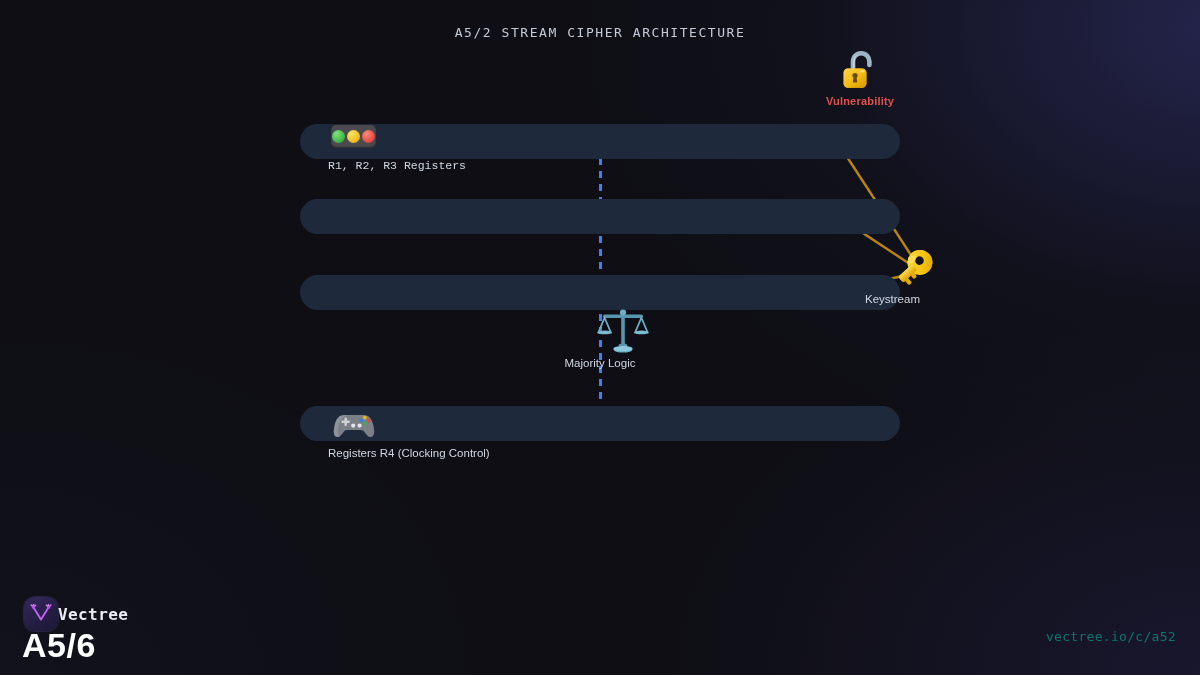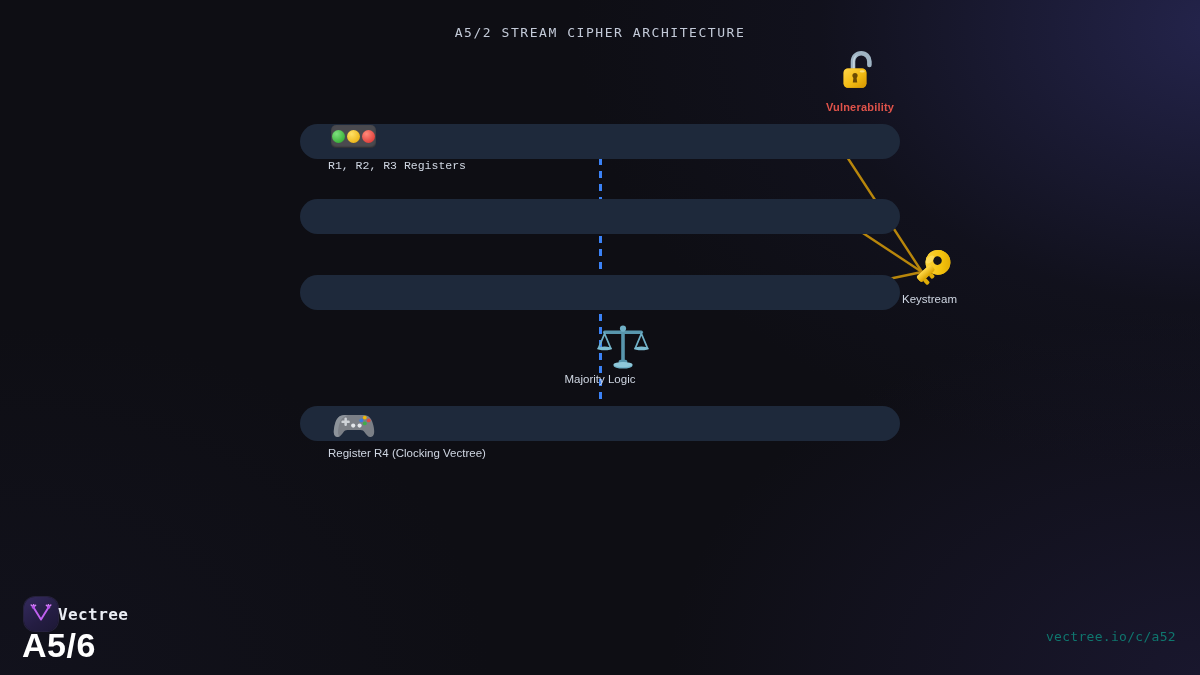--- a/index.html
+++ b/index.html
@@ -81,7 +81,7 @@
   
   #vulnerability-group { position:absolute; left:795px; top:48px; width:130px; text-align:center; }
   #vulnerability-label {
-    margin-top:8px; font-size:11px; font-weight:bold; color:#e0534a; letter-spacing:.2px;
+    margin-top:2px; font-size:11px; font-weight:bold; color:#e0534a; letter-spacing:.2px;
   }
 
   

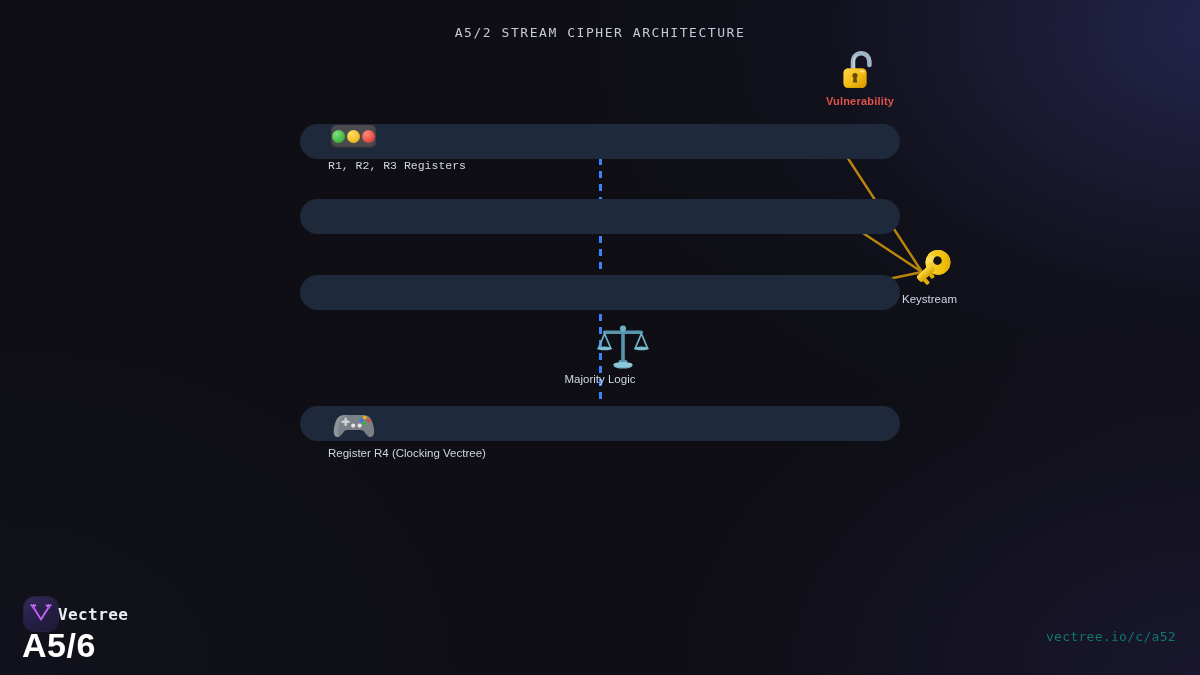--- a/index.html
+++ b/index.html
@@ -85,7 +85,7 @@
   }
 
   
-  #keystream-group { position:absolute; left:865px; top:243px; width:92px; text-align:right; }
+  #keystream-group { position:absolute; left:865px; top:243px; width:92px; text-align:left; }
   #keystream-label { position:absolute; left:0; top:50px; width:92px; font-size:11.5px; color:#cfd6e2; }
 
   

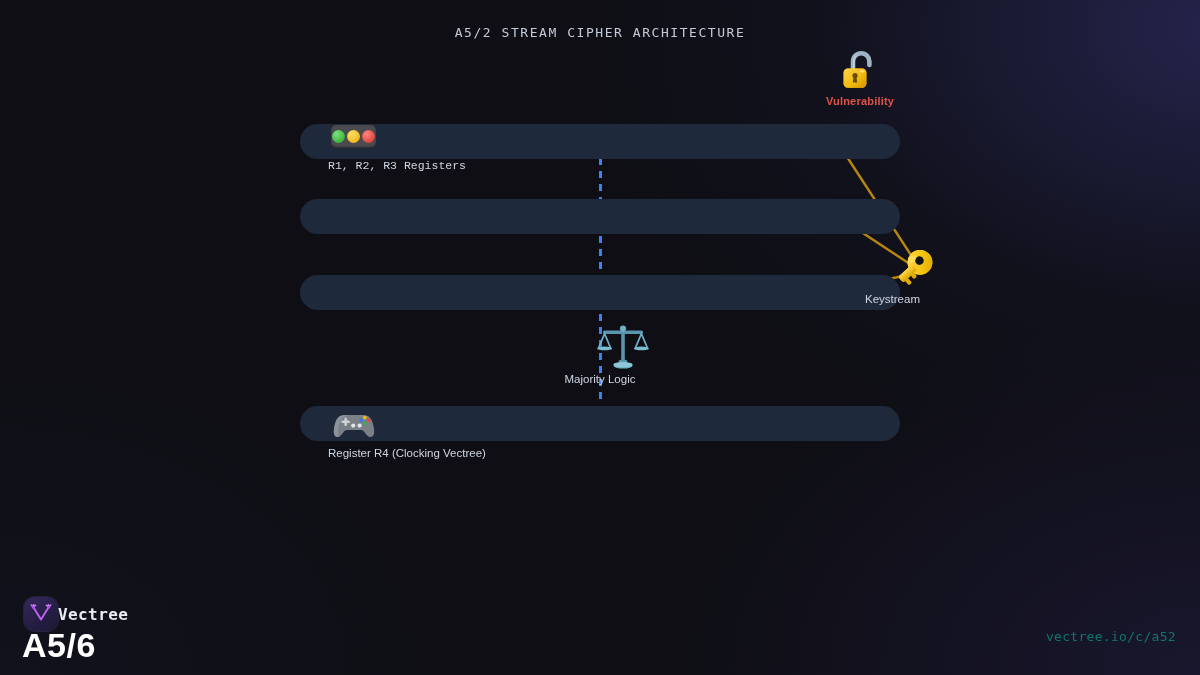--- a/index.html
+++ b/index.html
@@ -89,7 +89,7 @@
   #keystream-label { position:absolute; left:0; top:50px; width:92px; font-size:11.5px; color:#cfd6e2; }
 
   
-  #majority-group { position:absolute; left:527px; top:323px; width:146px; text-align:center; }
+  #majority-group { position:absolute; left:527px; top:307px; width:146px; text-align:center; }
   #majority-label { margin-top:2px; font-size:11.5px; color:#cfd6e2; }
 
   

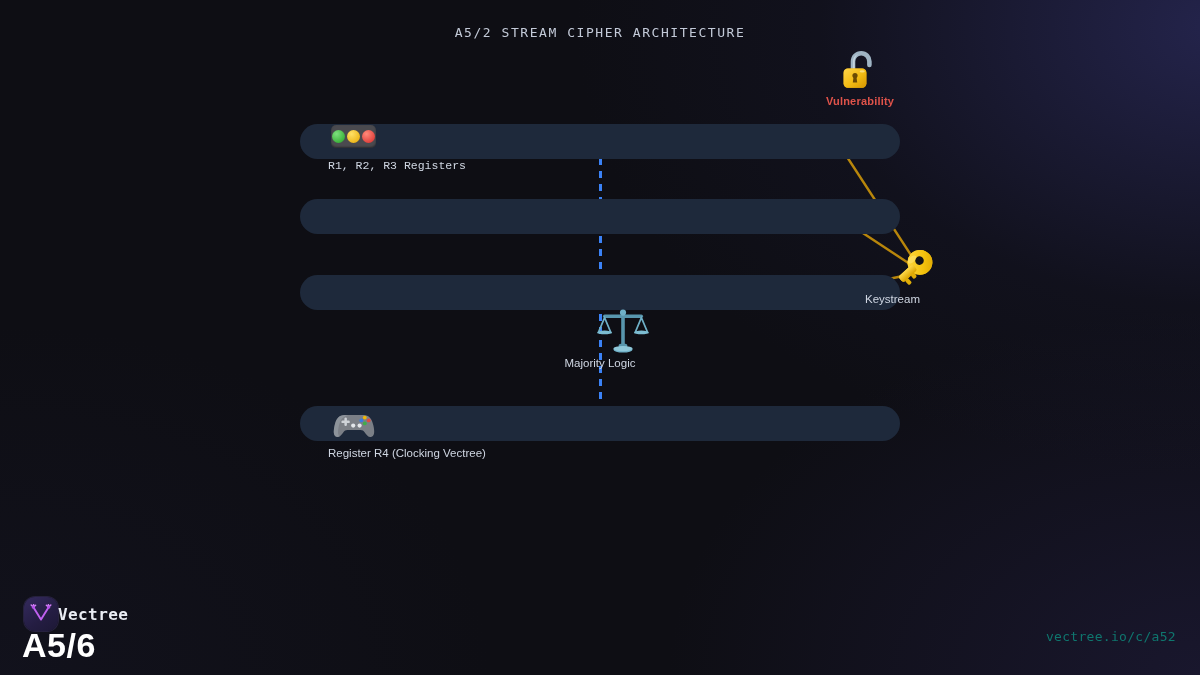--- a/index.html
+++ b/index.html
@@ -162,7 +162,7 @@
       <circle cx="34.8" cy="17.4" r="1.9" fill="#3fae4a"></circle>
     </svg>
   </div>
-  <div class="reg-label" style="left:328px; top:447px;">Register R4 (Clocking Vectree)</div>
+  <div class="reg-label" style="left:328px; top:447px;">Registers R4 (Clocking Control)</div>
 
   <div id="vulnerability-group">
     <div style="height:45px;">

